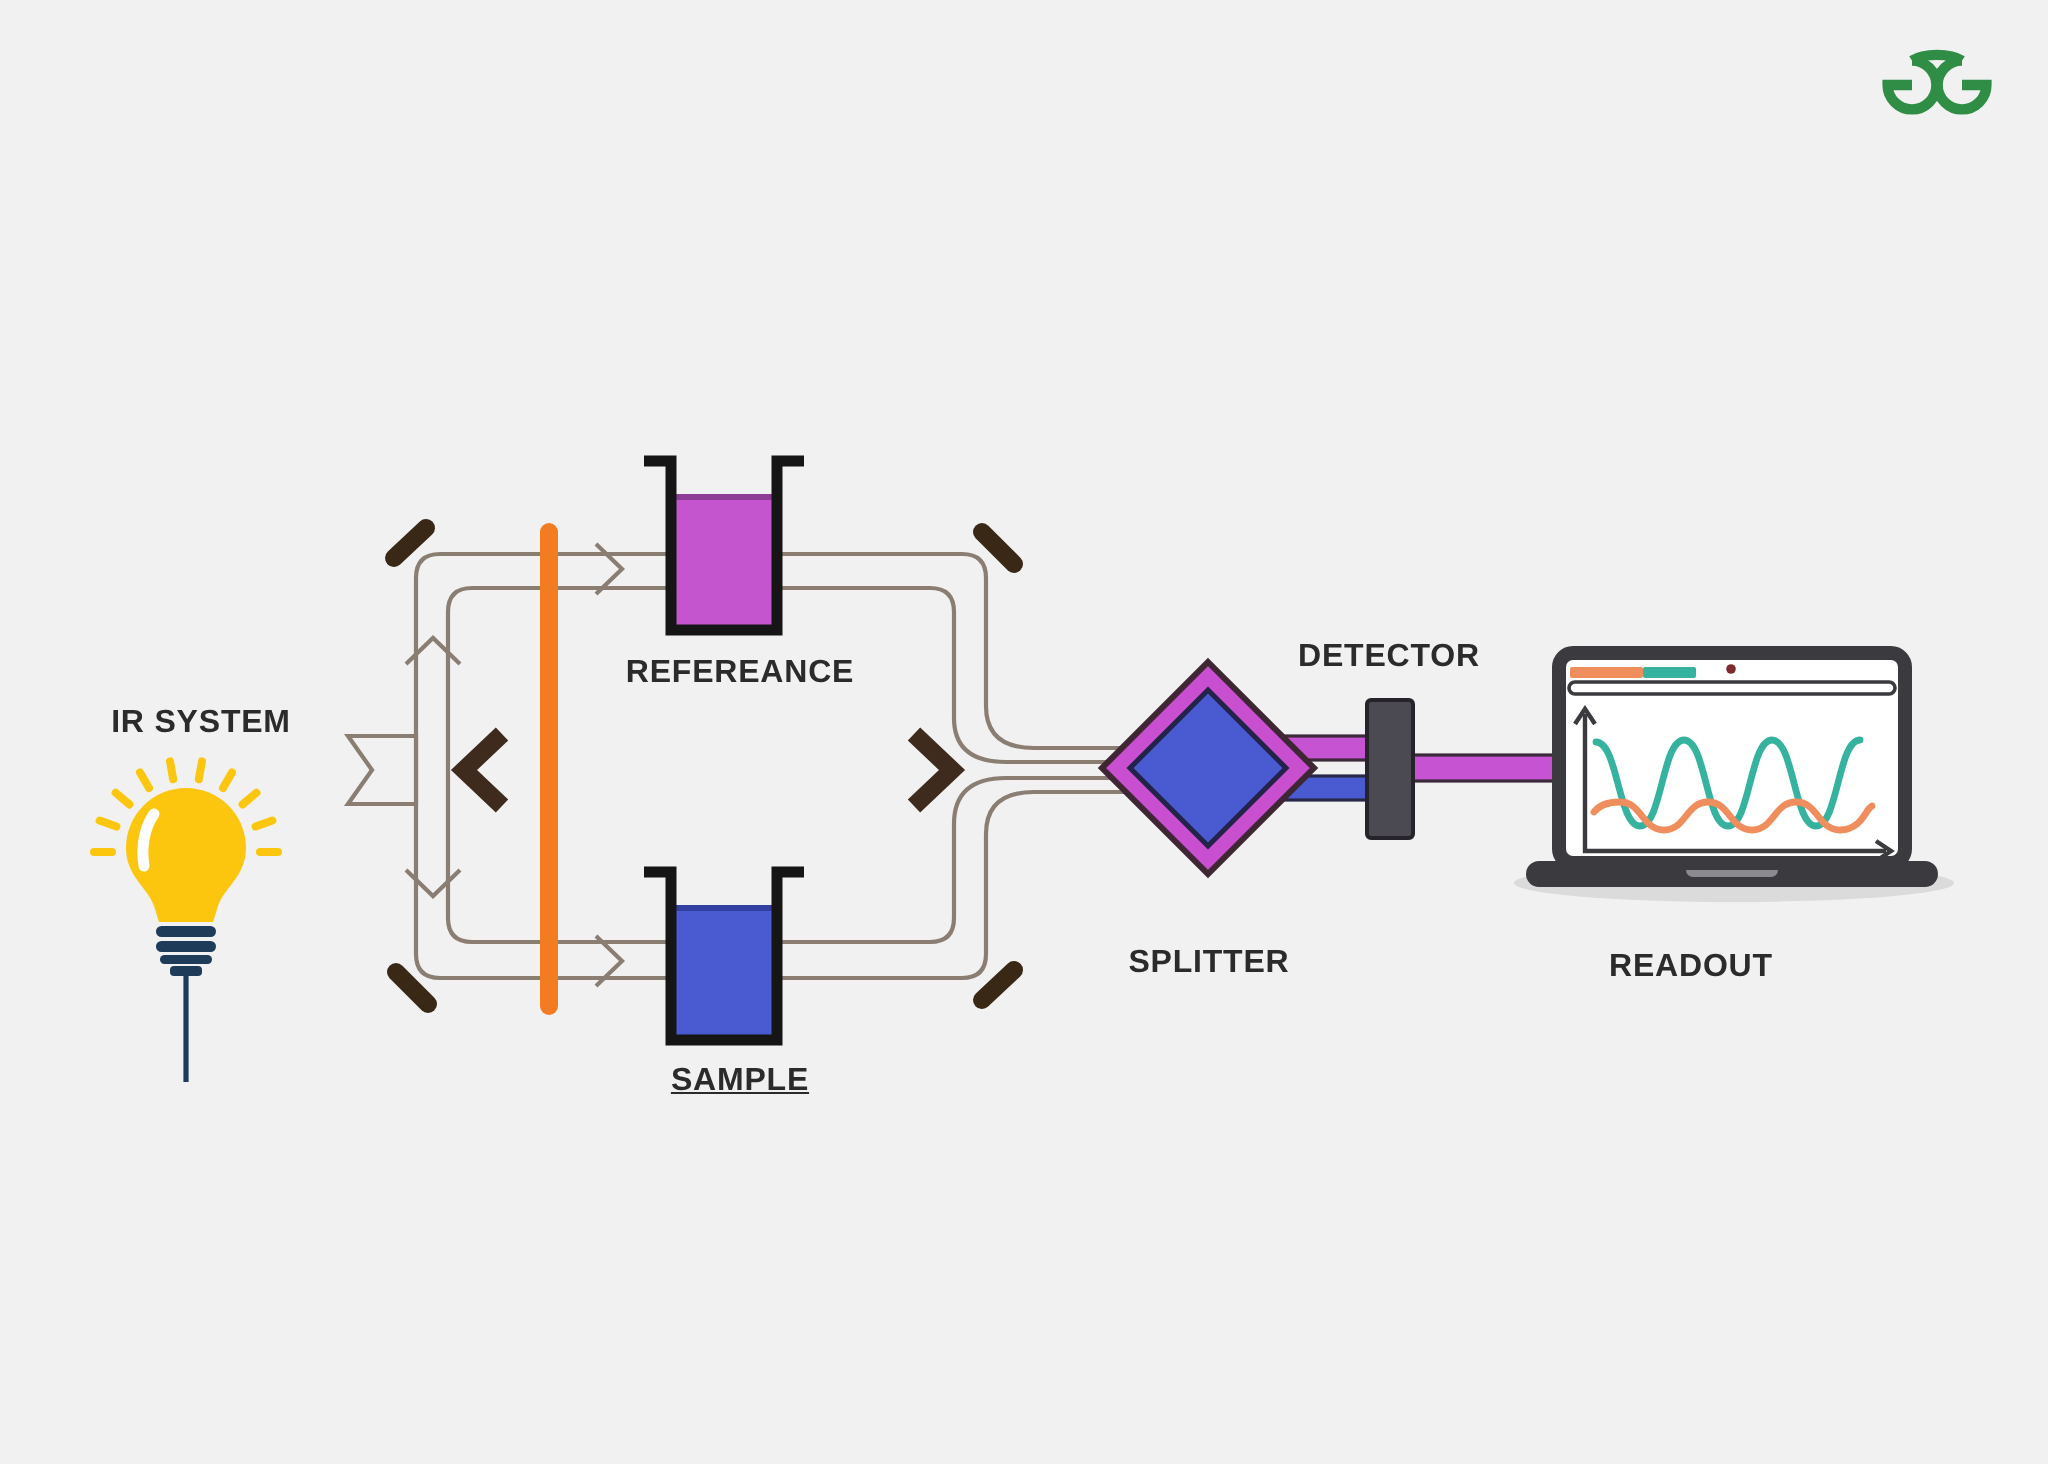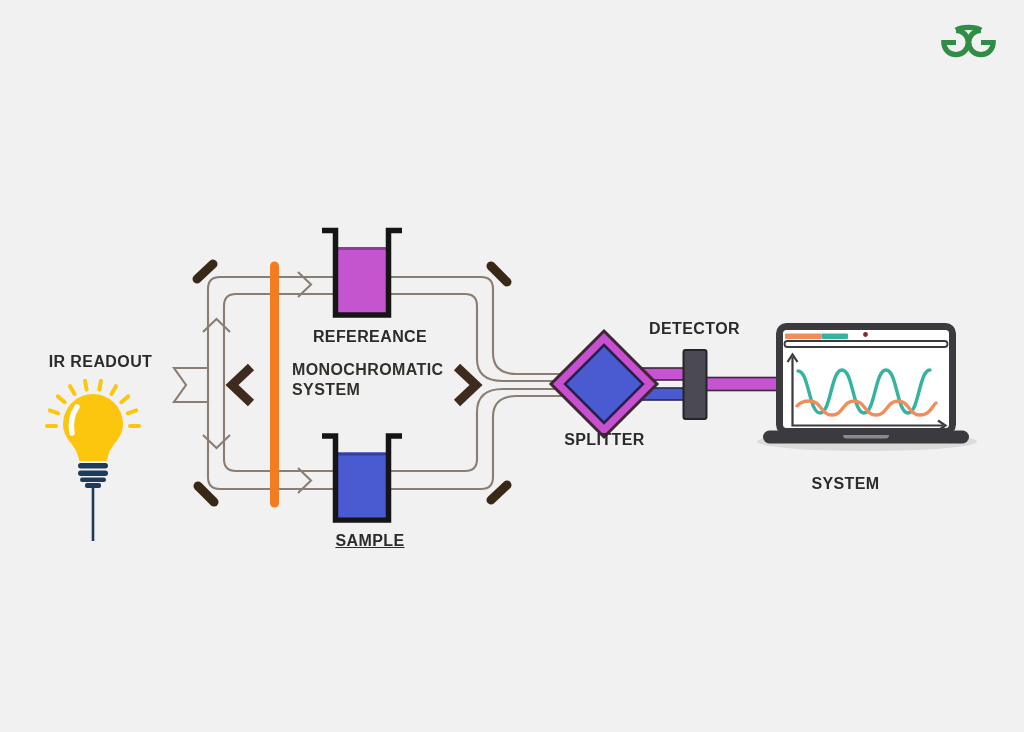--- a/index.html
+++ b/index.html
@@ -129,7 +129,7 @@
     </g>
   </svg>
 
-  <div class="lbl lbl-ir">IR READOUT</div>
+  <div class="lbl lbl-ir">IR SYSTEM</div>
   <div class="lbl lbl-mono">MONOCHROMATIC SYSTEM</div>
   <div class="lbl lbl-ref">REFEREANCE</div>
   <div class="lbl lbl-sample">SAMPLE</div>

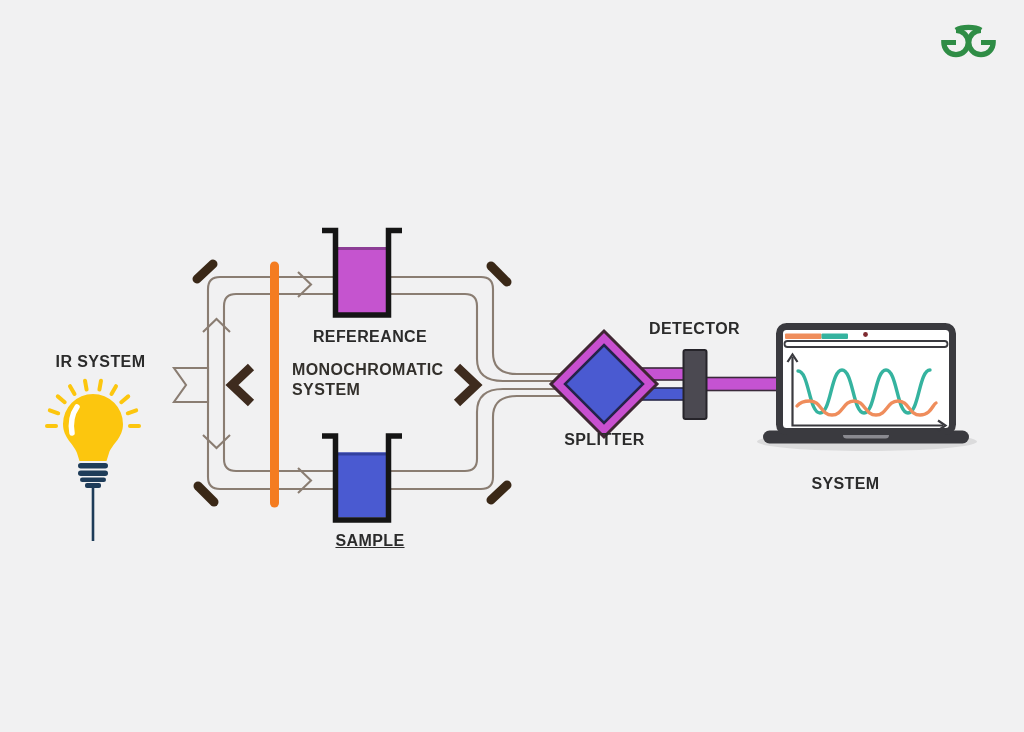--- a/index.html
+++ b/index.html
@@ -130,7 +130,6 @@
   </svg>
 
   <div class="lbl lbl-ir">IR SYSTEM</div>
-  <div class="lbl lbl-mono">MONOCHROMATIC SYSTEM</div>
   <div class="lbl lbl-ref">REFEREANCE</div>
   <div class="lbl lbl-sample">SAMPLE</div>
   <div class="lbl lbl-splitter">SPLITTER</div>

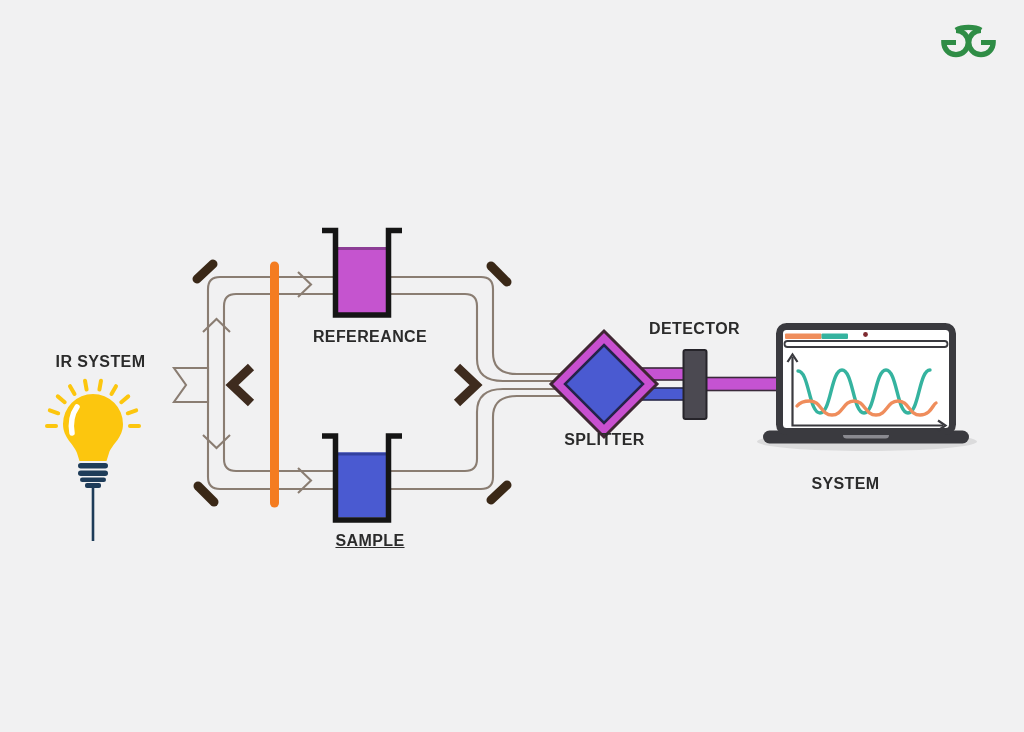--- a/index.html
+++ b/index.html
@@ -18,7 +18,7 @@
   .lbl-mono{left:292px;top:360px;width:185px;text-align:left;color:#33302c;}
   .lbl-ref{left:300px;top:327px;width:140px;}
   .lbl-sample{left:300px;top:531px;width:140px;text-decoration:underline;}
-  .lbl-splitter{left:537px;top:430px;width:135px;}
+  .lbl-splitter{left:537px;top:472px;width:135px;}
   .lbl-detector{left:627px;top:319px;width:135px;text-align:center;}
   .lbl-readout{left:778px;top:474px;width:135px;}
   .pathline{stroke:#8a7d72;stroke-width:2.1;fill:none;}

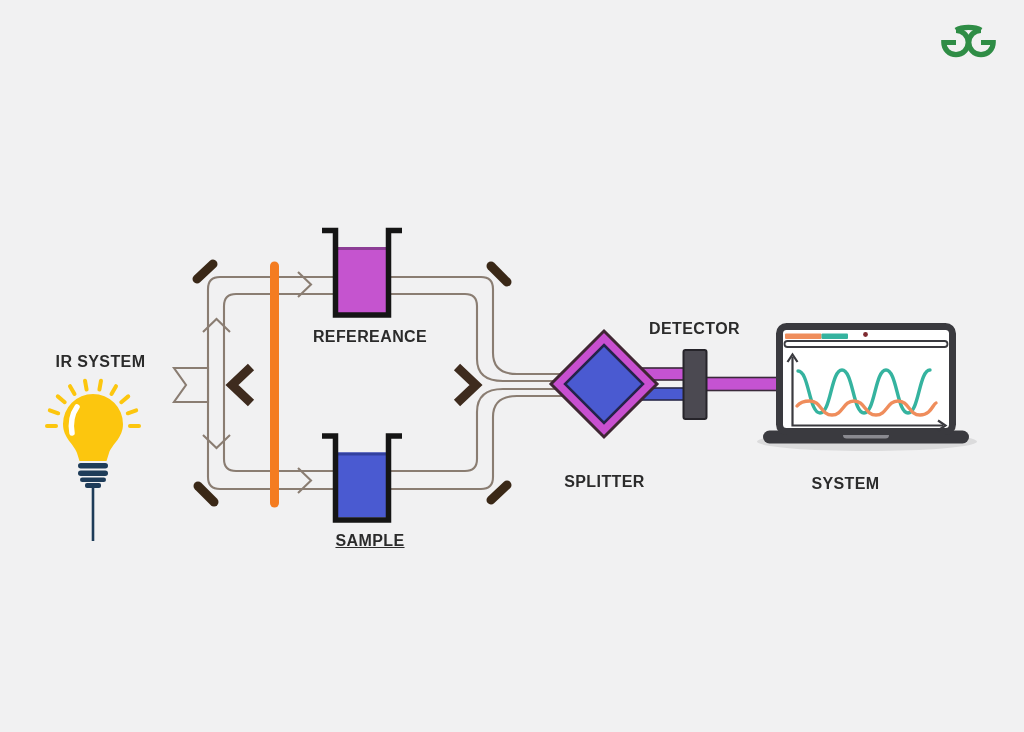--- a/index.html
+++ b/index.html
@@ -134,7 +134,7 @@
   <div class="lbl lbl-sample">SAMPLE</div>
   <div class="lbl lbl-splitter">SPLITTER</div>
   <div class="lbl lbl-detector">DETECTOR</div>
-  <div class="lbl lbl-readout">SYSTEM</div>
+  <div class="lbl lbl-readout">READOUT</div>
 </div>
 
 </body></html>

